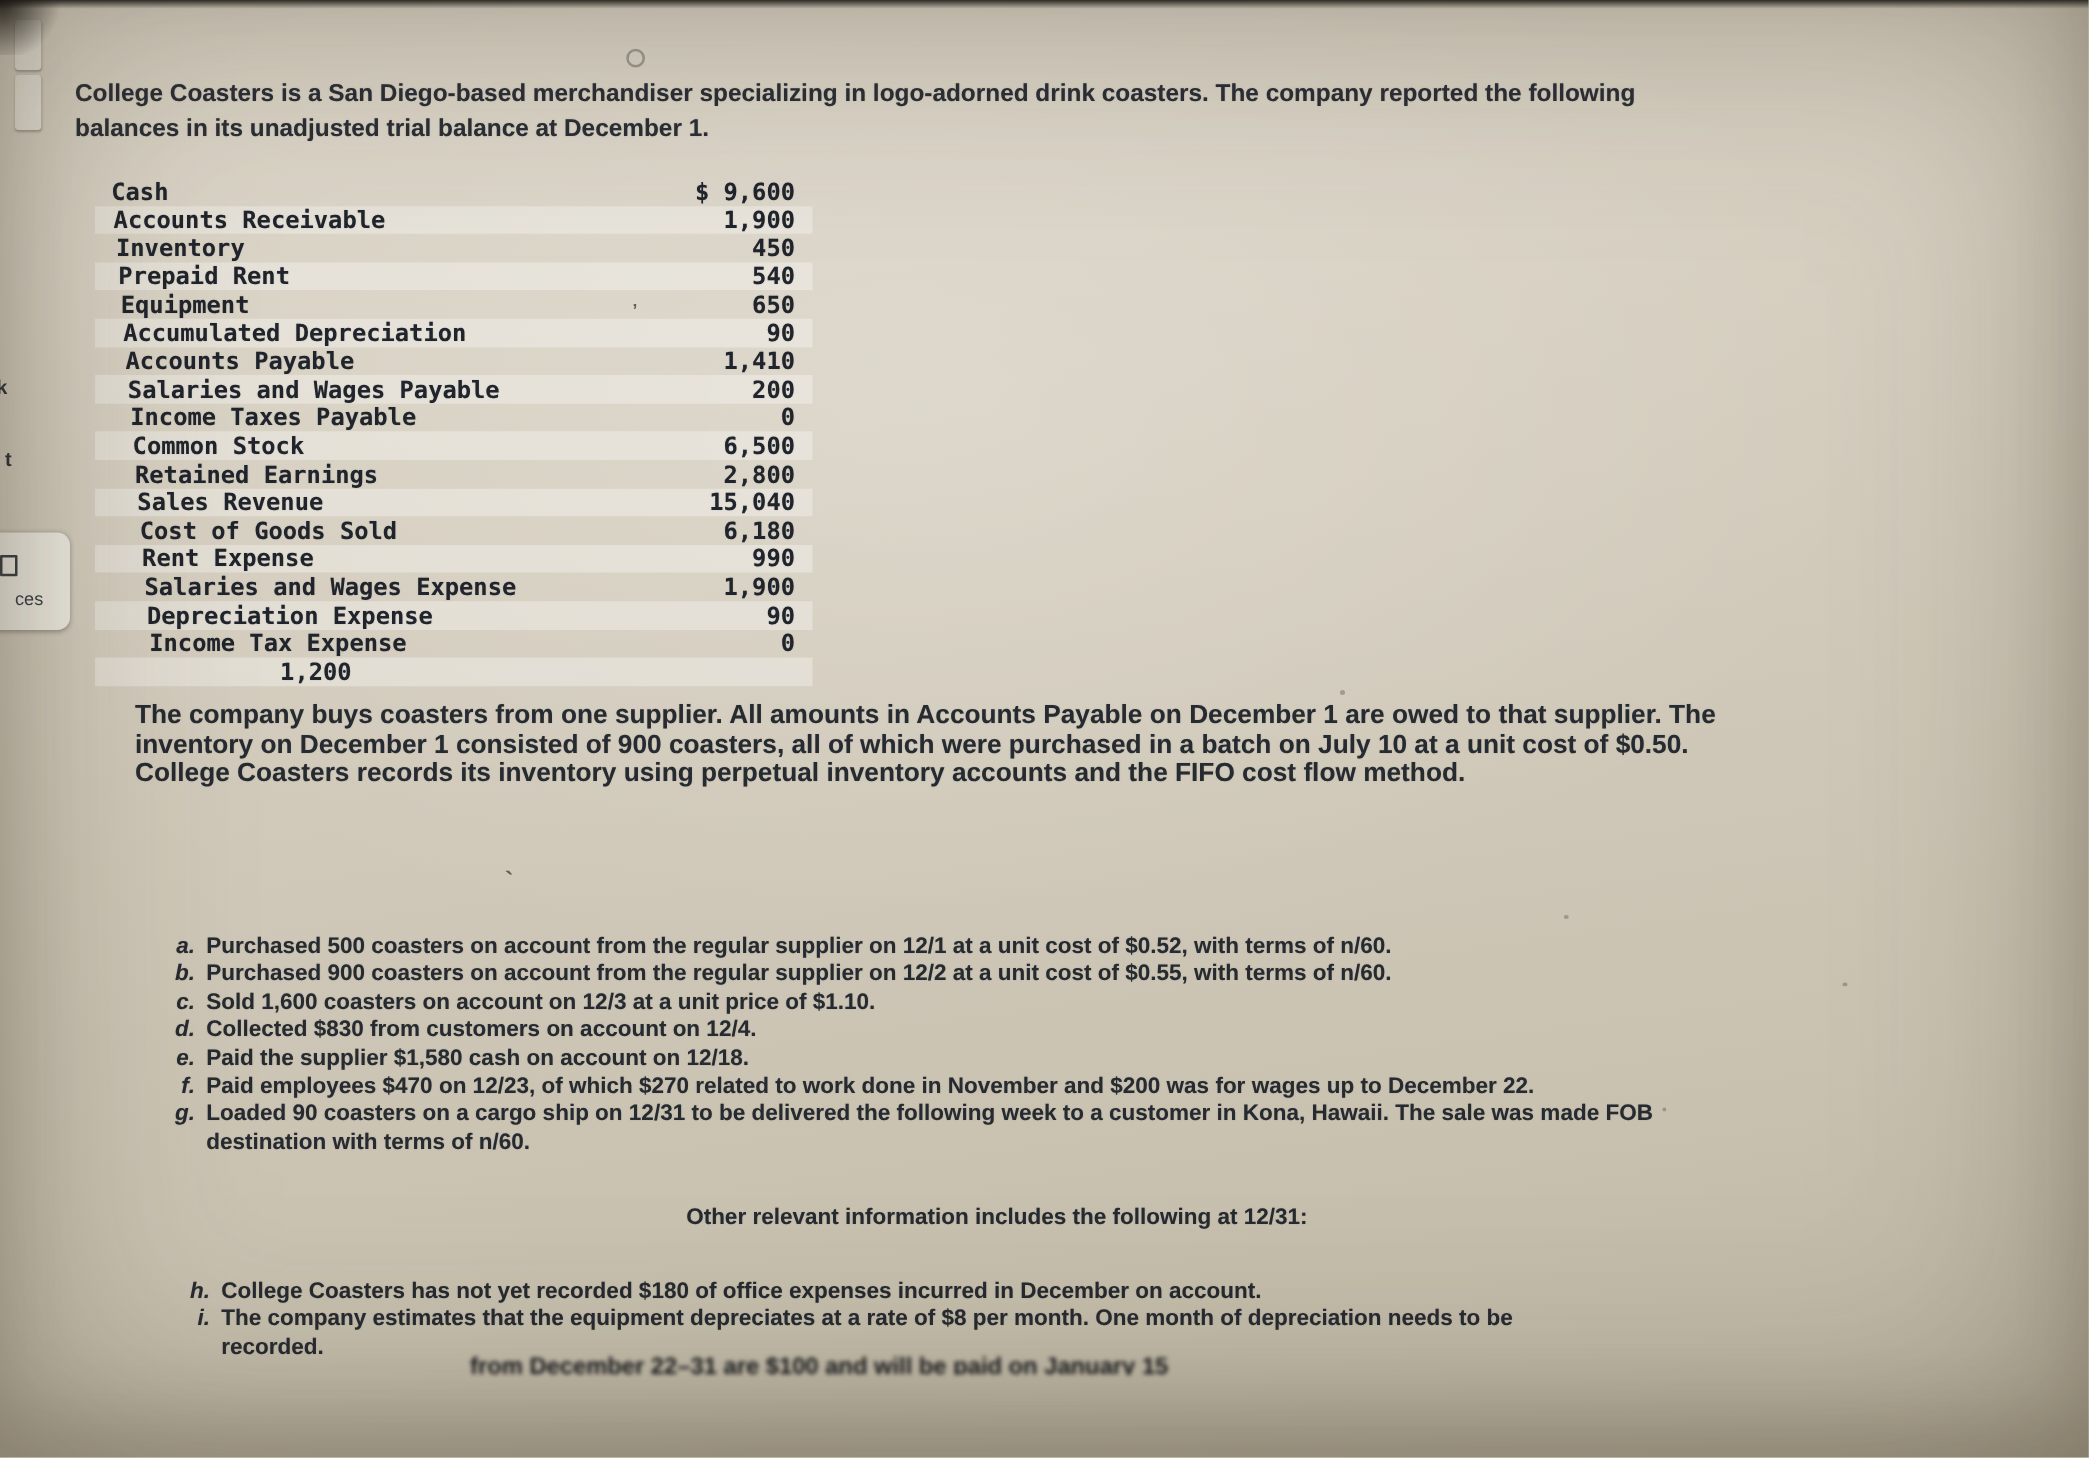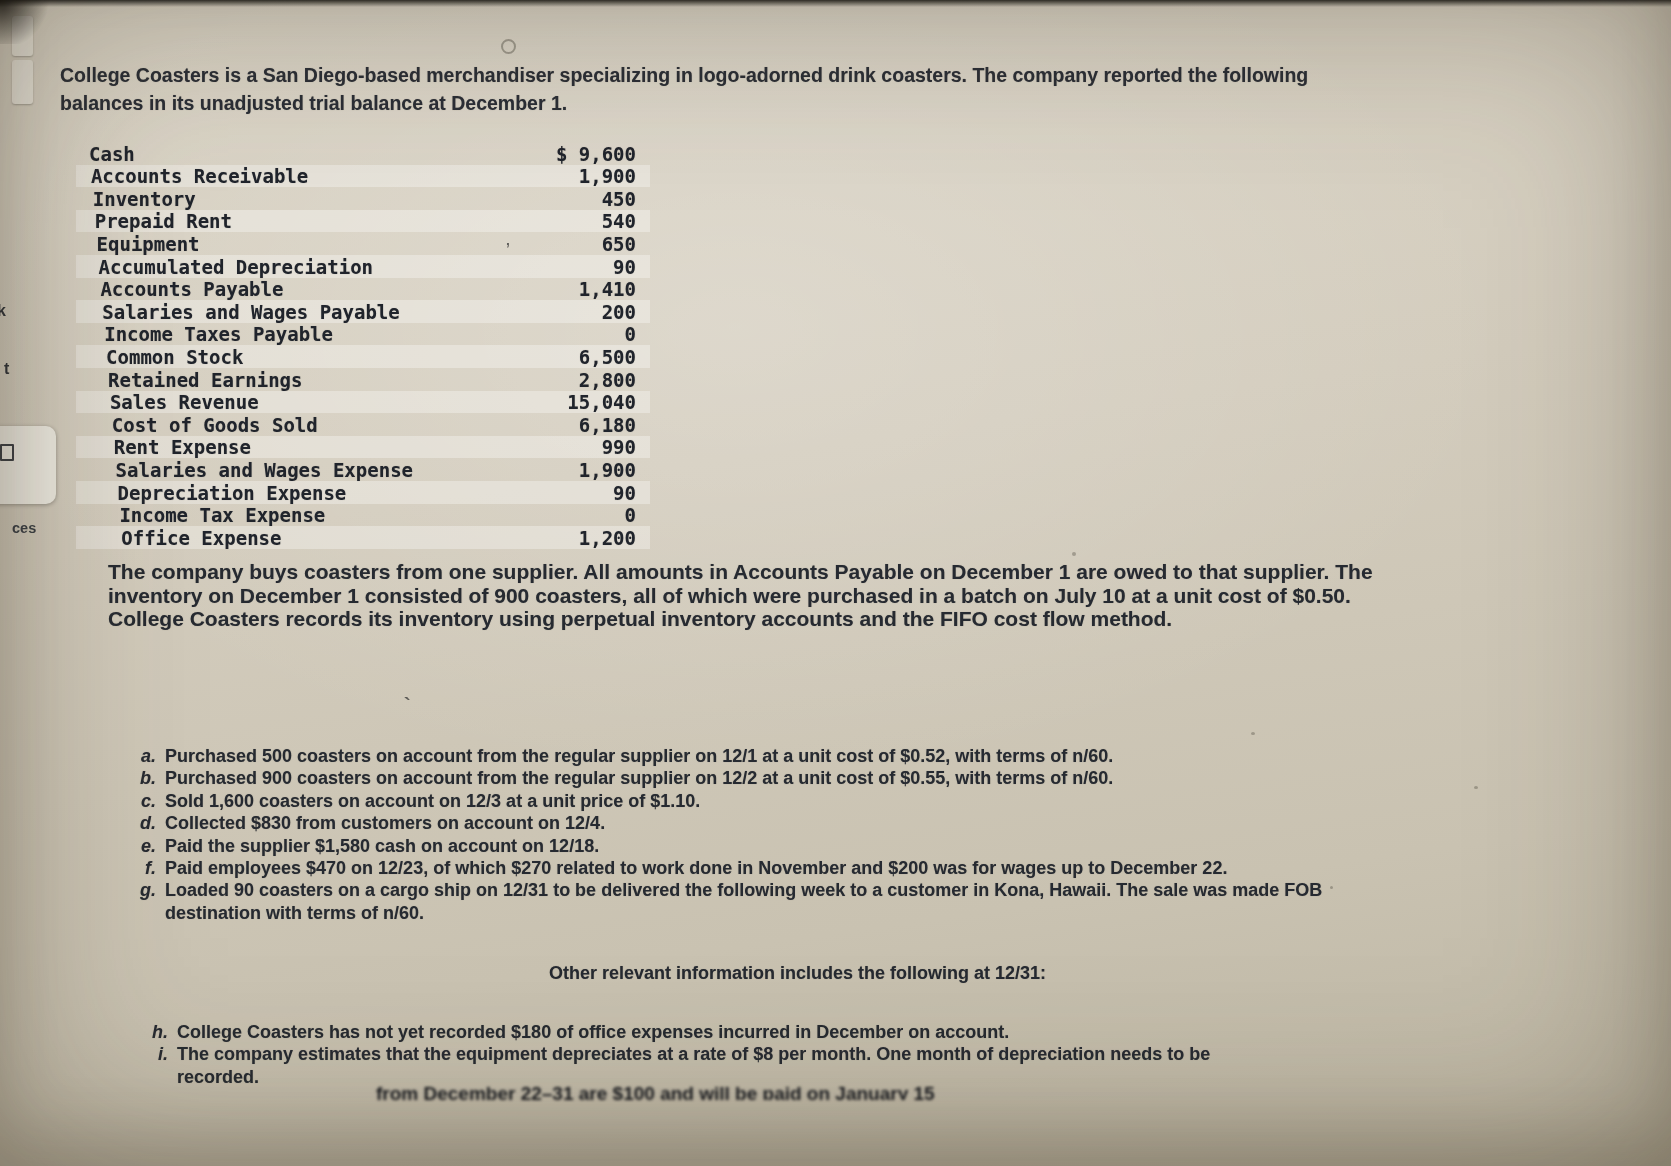--- a/index.html
+++ b/index.html
@@ -38,7 +38,7 @@
     border:2px solid #3c4046;border-radius:1px;background:transparent;
   }
   .edge-card .edge-card-label{
-    position:absolute;left:46px;top:46px;font-size:14.5px;font-weight:bold;color:#3a3f46;margin-top:48px;
+    position:absolute;left:46px;top:46px;font-size:14.5px;font-weight:normal;color:#3a3f46;
   }
   
   .speck{position:absolute;border-radius:50%;background:rgba(70,65,55,0.35);z-index:6;}

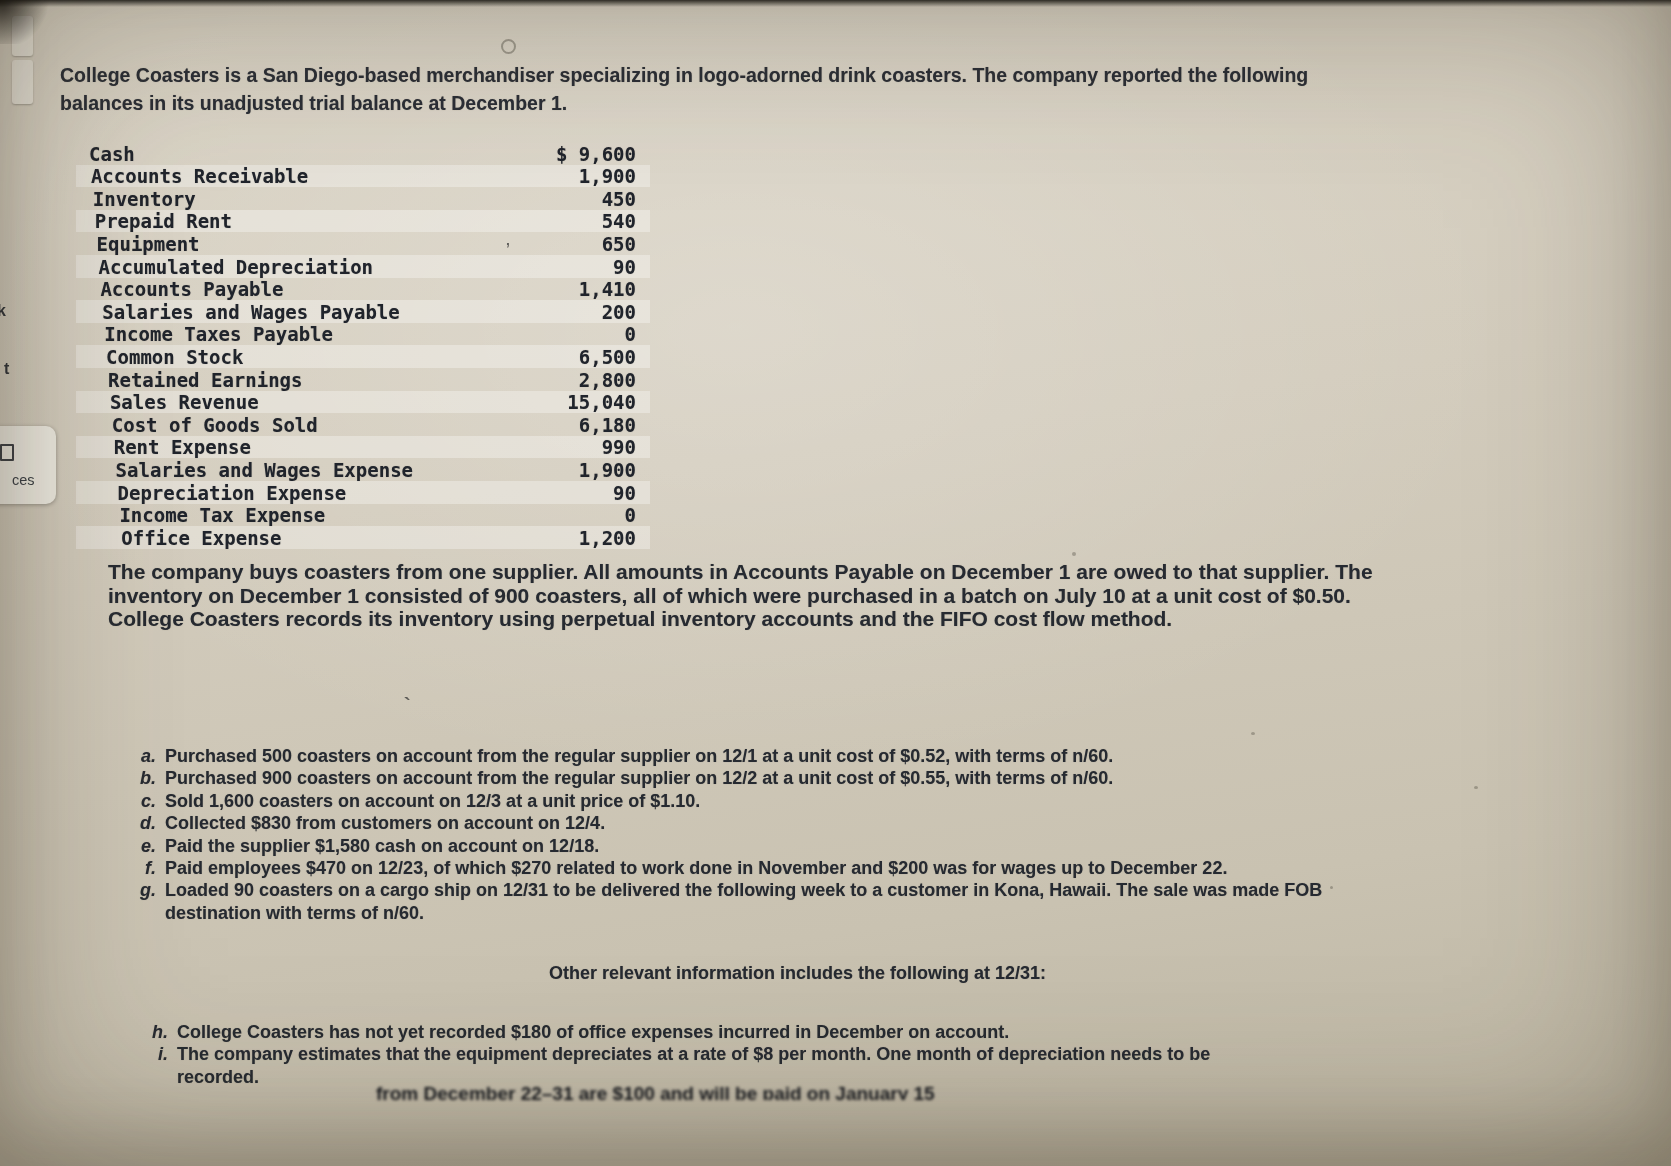--- a/index.html
+++ b/index.html
@@ -178,7 +178,6 @@
         <span class="tb-amt">0</span>
       </div>
       <div class="tb-row striped" style="padding-left: 45.3px;">
-        <span class="tb-acct">Office Expense</span>
         <span class="tb-amt">1,200</span>
       </div>
     </div>

